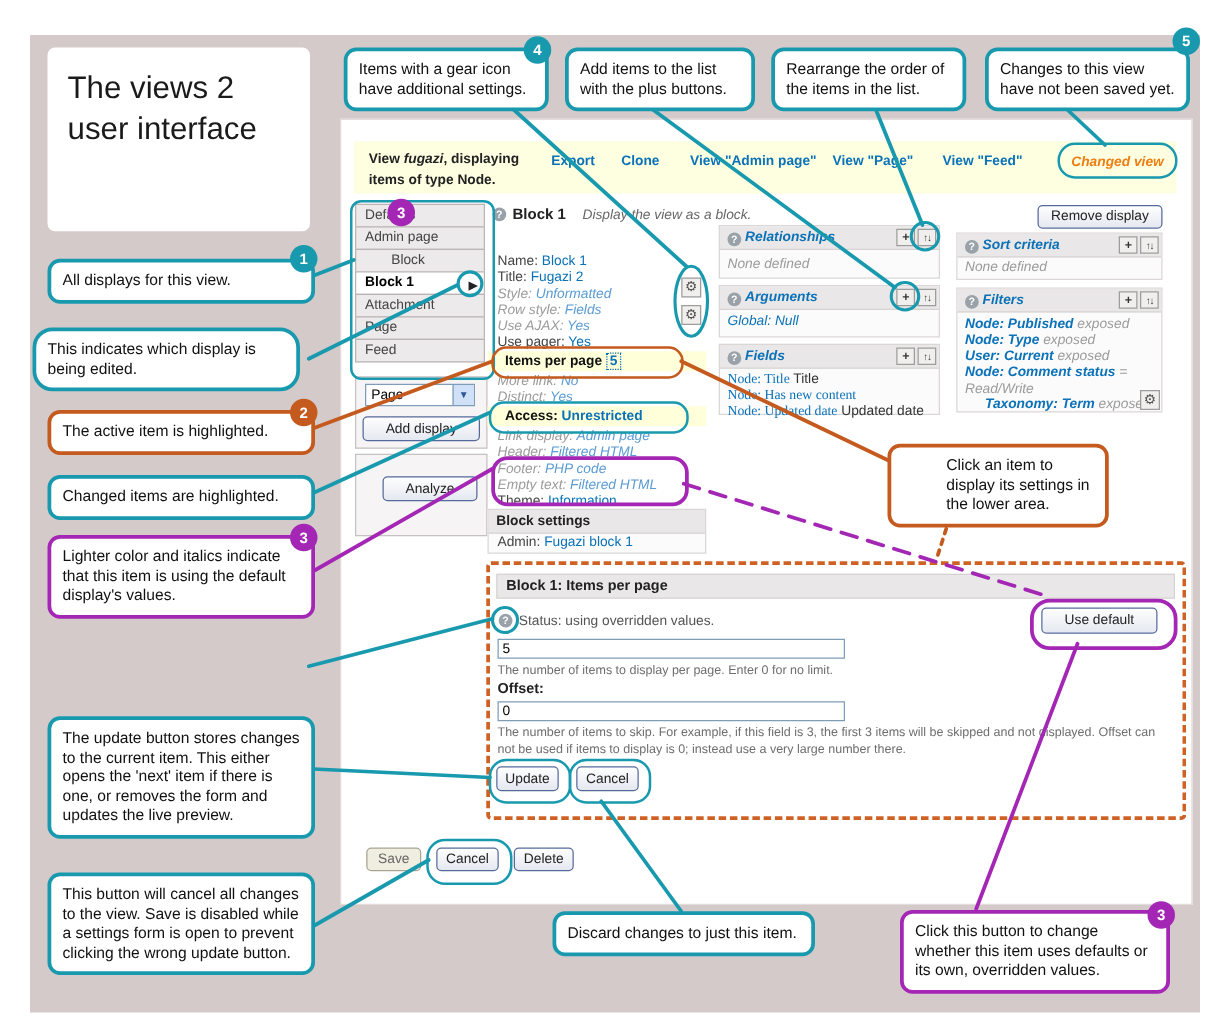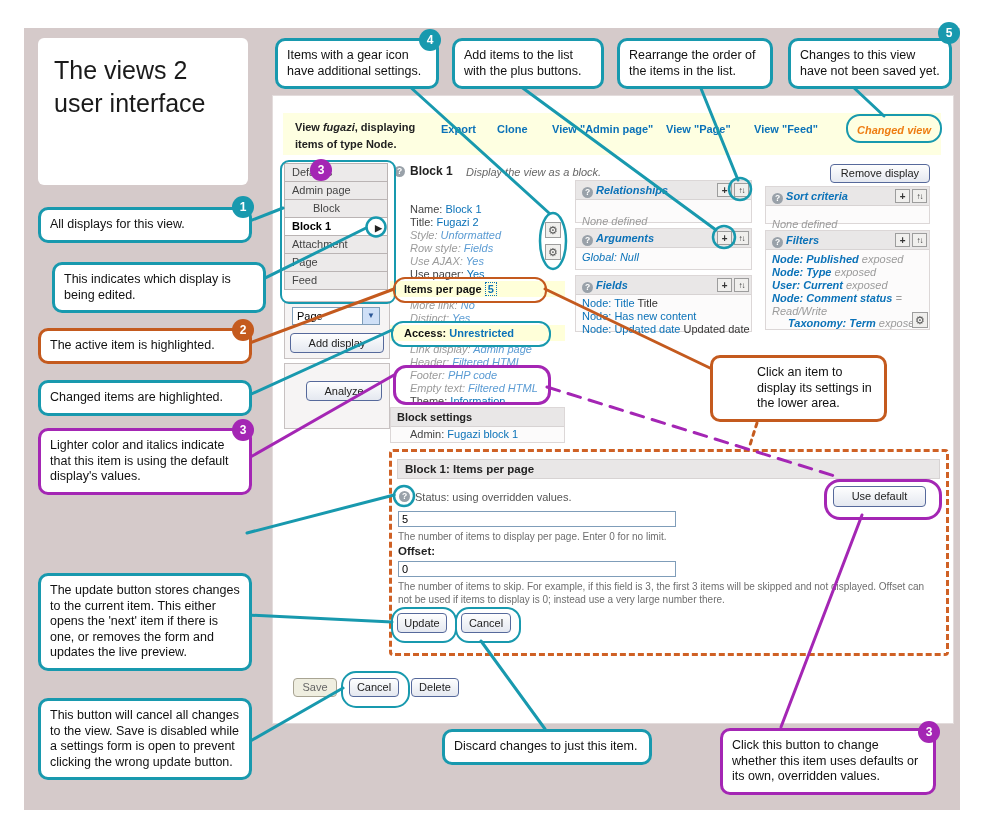--- a/index.html
+++ b/index.html
@@ -56,7 +56,7 @@
   .gearbox{position:absolute;width:16px;height:16px;background:#f0efed;border:1px solid #9d9d9d;
            font-size:11px;color:#555;text-align:center;line-height:15px;box-sizing:border-box;z-index:4;}
   
-  .row{position:absolute;left:398px;font-size:11px;white-space:nowrap;z-index:3;padding-left:12px;}
+  .row{position:absolute;left:386px;font-size:11px;white-space:nowrap;z-index:3;padding-left:12px;}
   .row .lbl{color:#444;} .row .val{color:#0b72b8;}
   .row.default{font-style:italic;}
   .row.default .lbl{color:#9b9b9b;} .row.default .val{color:#5a9bd3;}

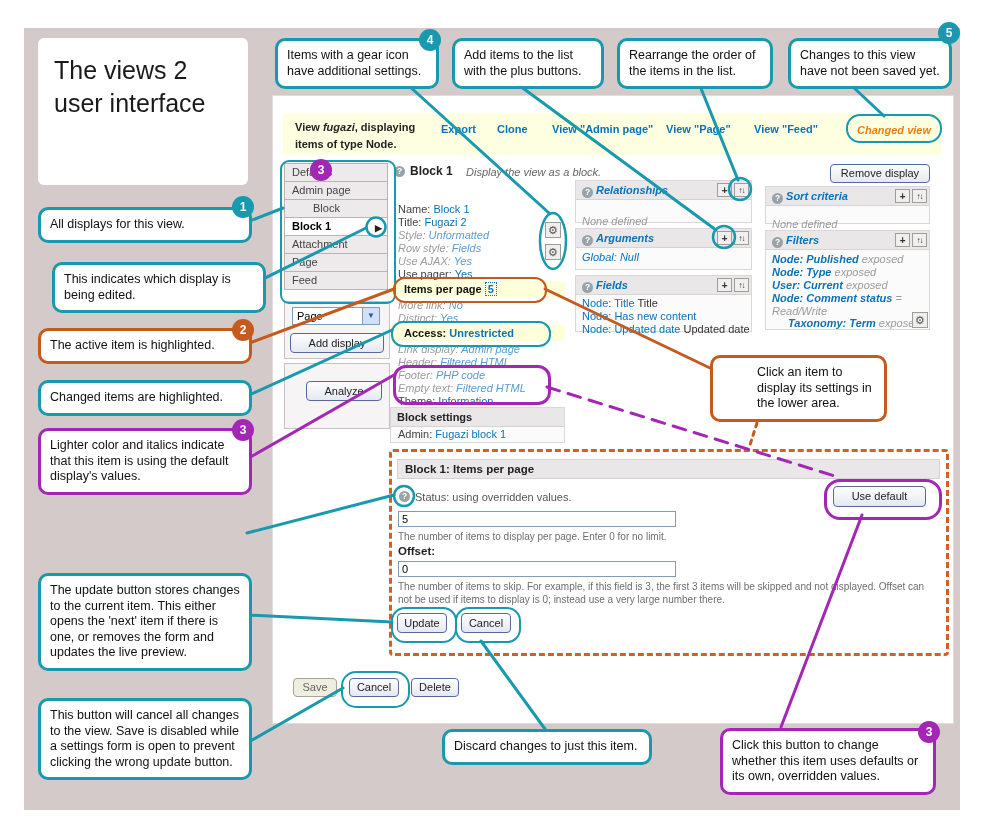--- a/index.html
+++ b/index.html
@@ -65,7 +65,7 @@
   .ipp-val{border:1px dotted #0b72b8;padding:0 2px;color:#0b72b8;}
   .p-item{position:absolute;font-size:11px;white-space:nowrap;z-index:3;}
   .p-item .plink{color:#0b72b8;} .p-item .psuf{color:#333;}
-  .p-item.muted{color:#9b9b9b;font-style:italic;margin-top:10px;}
+  .p-item.muted{color:#9b9b9b;font-style:italic;}
   .p-item.blue-it{color:#0b72b8;font-style:italic;}
   .f-item{position:absolute;font-size:11px;white-space:nowrap;z-index:3;font-style:italic;}
   .f-item .plink{color:#0b72b8;font-weight:bold;} .f-item .psuf{color:#9b9b9b;}

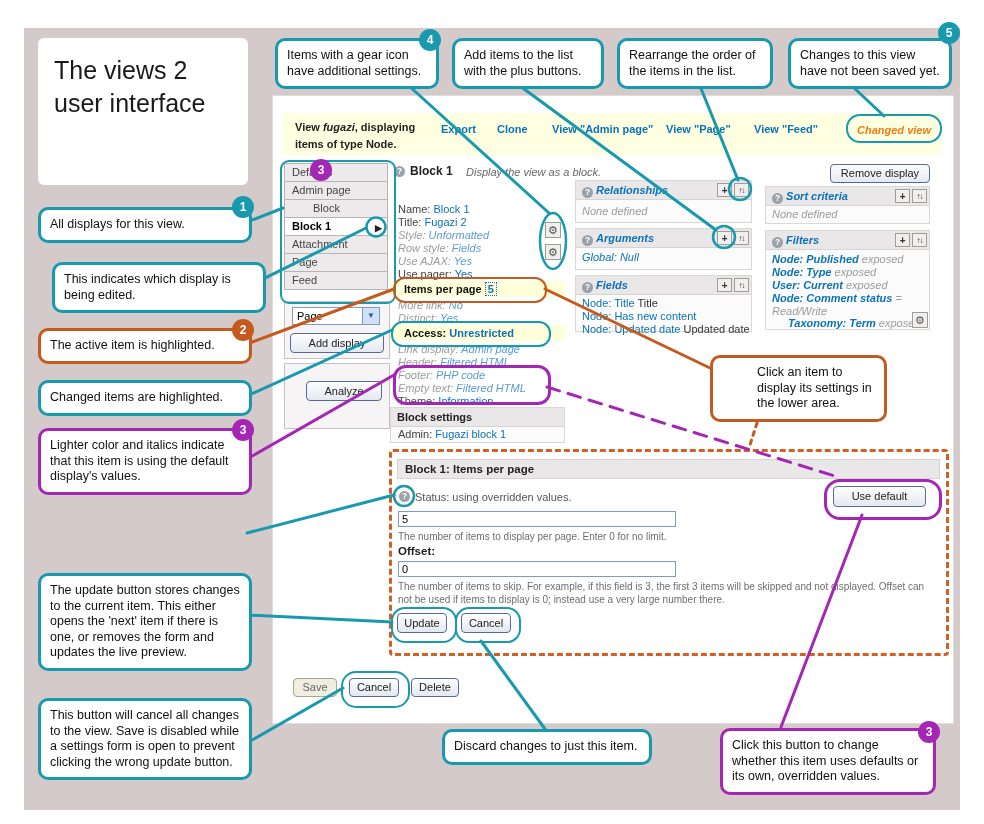--- a/index.html
+++ b/index.html
@@ -276,7 +276,7 @@
   <div class="callout" style="left:38px;top:207px;width:190px;">All displays for this view.</div>
   <div class="badge" style="left:232px;top:196px;">1</div>
 
-  <div class="callout" style="left:52px;top:262px;width:190px;">This indicates which display is being edited.</div>
+  <div class="callout" style="left:26px;top:262px;width:190px;border-radius:16px;">This indicates which display is being edited.</div>
 
   <div class="callout orange" style="left:38px;top:328px;width:190px;">The active item is highlighted.</div>
   <div class="badge orange" style="left:232px;top:319px;">2</div>

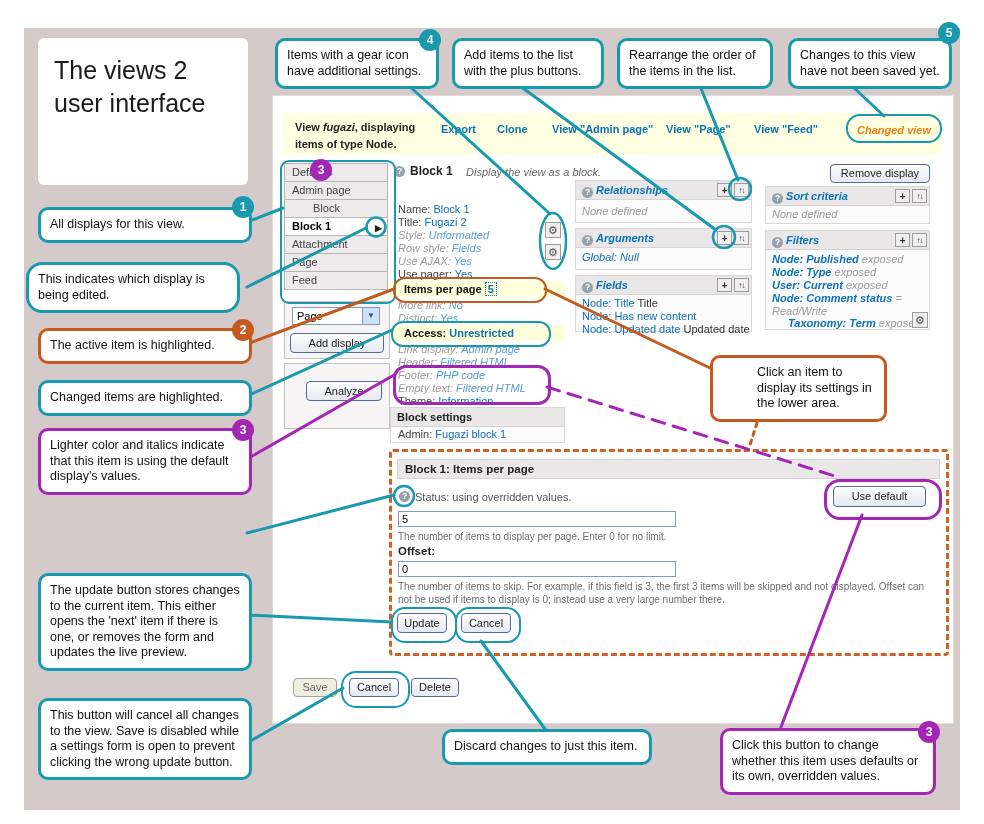--- a/index.html
+++ b/index.html
@@ -64,7 +64,7 @@
   .row.hl .lbl{color:#111;} .row.hl .val{color:#0b72b8;}
   .ipp-val{border:1px dotted #0b72b8;padding:0 2px;color:#0b72b8;}
   .p-item{position:absolute;font-size:11px;white-space:nowrap;z-index:3;}
-  .p-item .plink{color:#0b72b8;} .p-item .psuf{color:#333;}
+  .p-item .plink{color:#0b72b8;font-family:Liberation Serif, serif;} .p-item .psuf{color:#333;}
   .p-item.muted{color:#9b9b9b;font-style:italic;}
   .p-item.blue-it{color:#0b72b8;font-style:italic;}
   .f-item{position:absolute;font-size:11px;white-space:nowrap;z-index:3;font-style:italic;}

